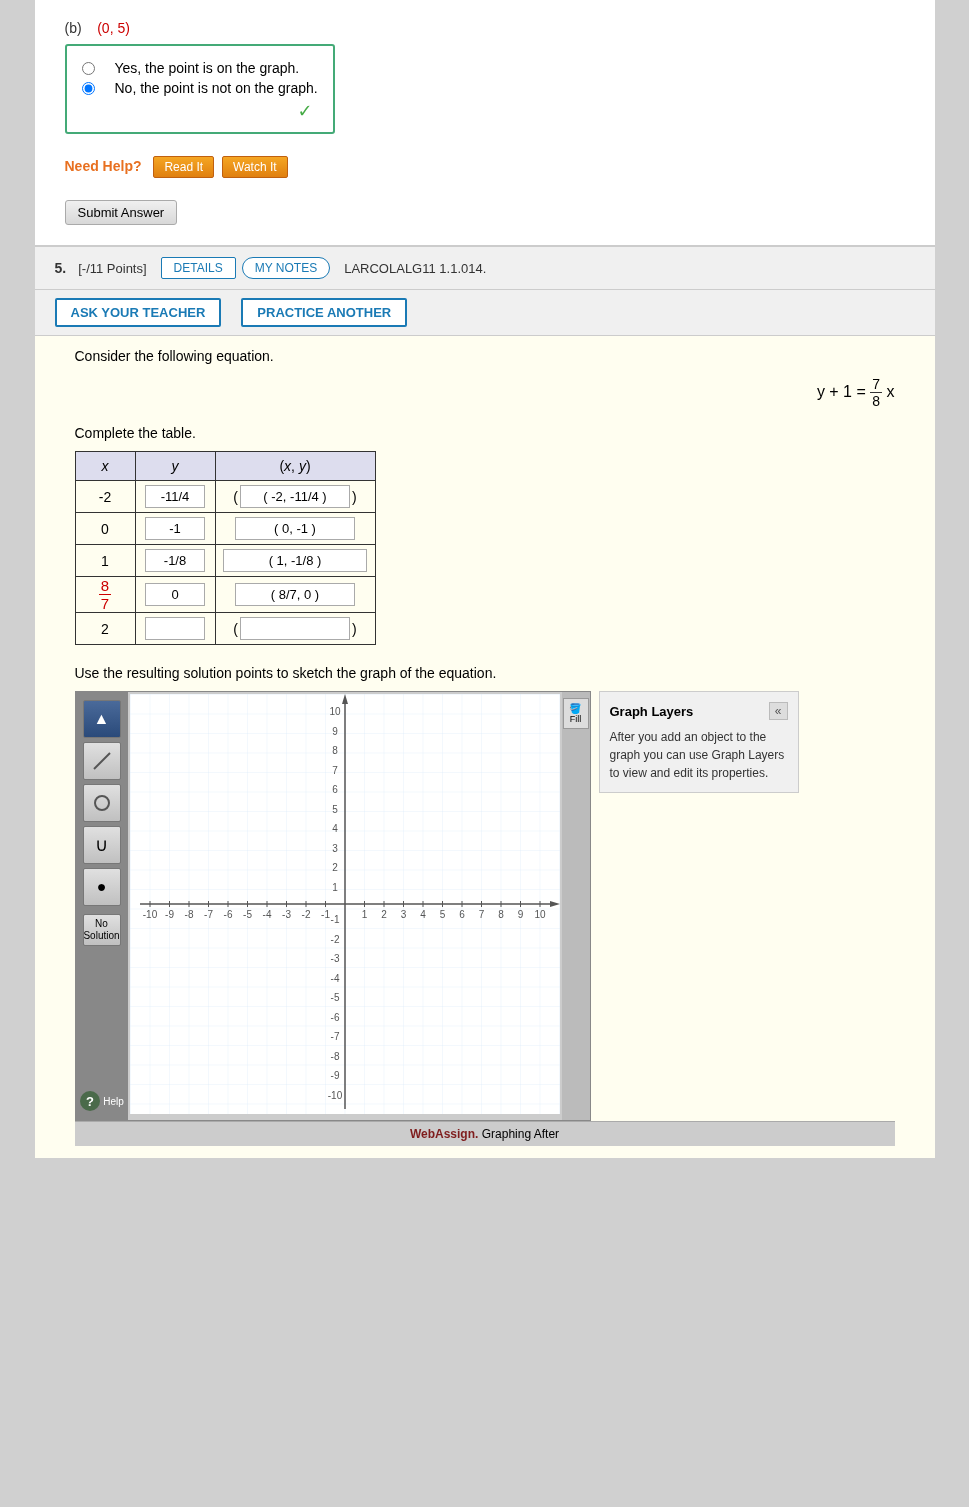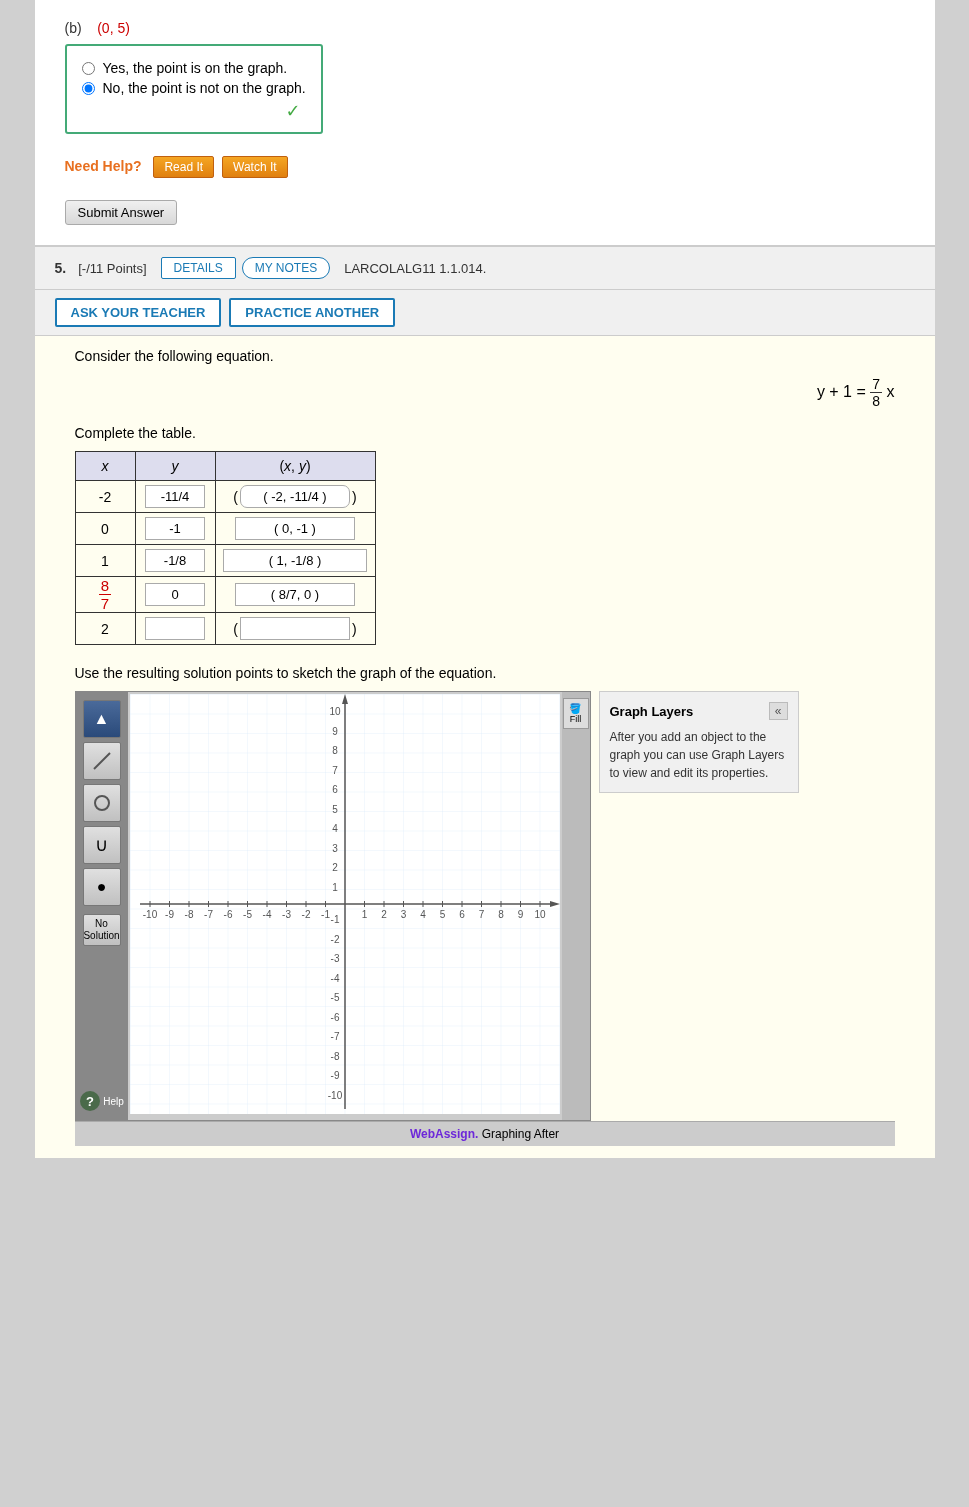--- a/index.html
+++ b/index.html
@@ -11,7 +11,7 @@
     .top-section { background: #fff; padding: 20px 30px; border-bottom: 1px solid #ccc; }
     .part-label { color: #333; font-size: 14px; margin-bottom: 8px; }
     .radio-box { border: 2px solid #4a7; padding: 10px 15px; display: inline-block; margin-bottom: 10px; border-radius: 3px; }
-    .radio-option { display: flex; align-items: center; margin: 4px 0; }
+    .radio-option { display: flex; align-items: center; margin: 4px 0; gap: 12px; }
     .radio-option input[type=radio] { margin-right: 8px; }
     .checkmark { color: #4a4; font-size: 18px; text-align: right; padding-right: 5px; }
     .need-help { margin: 12px 0; }

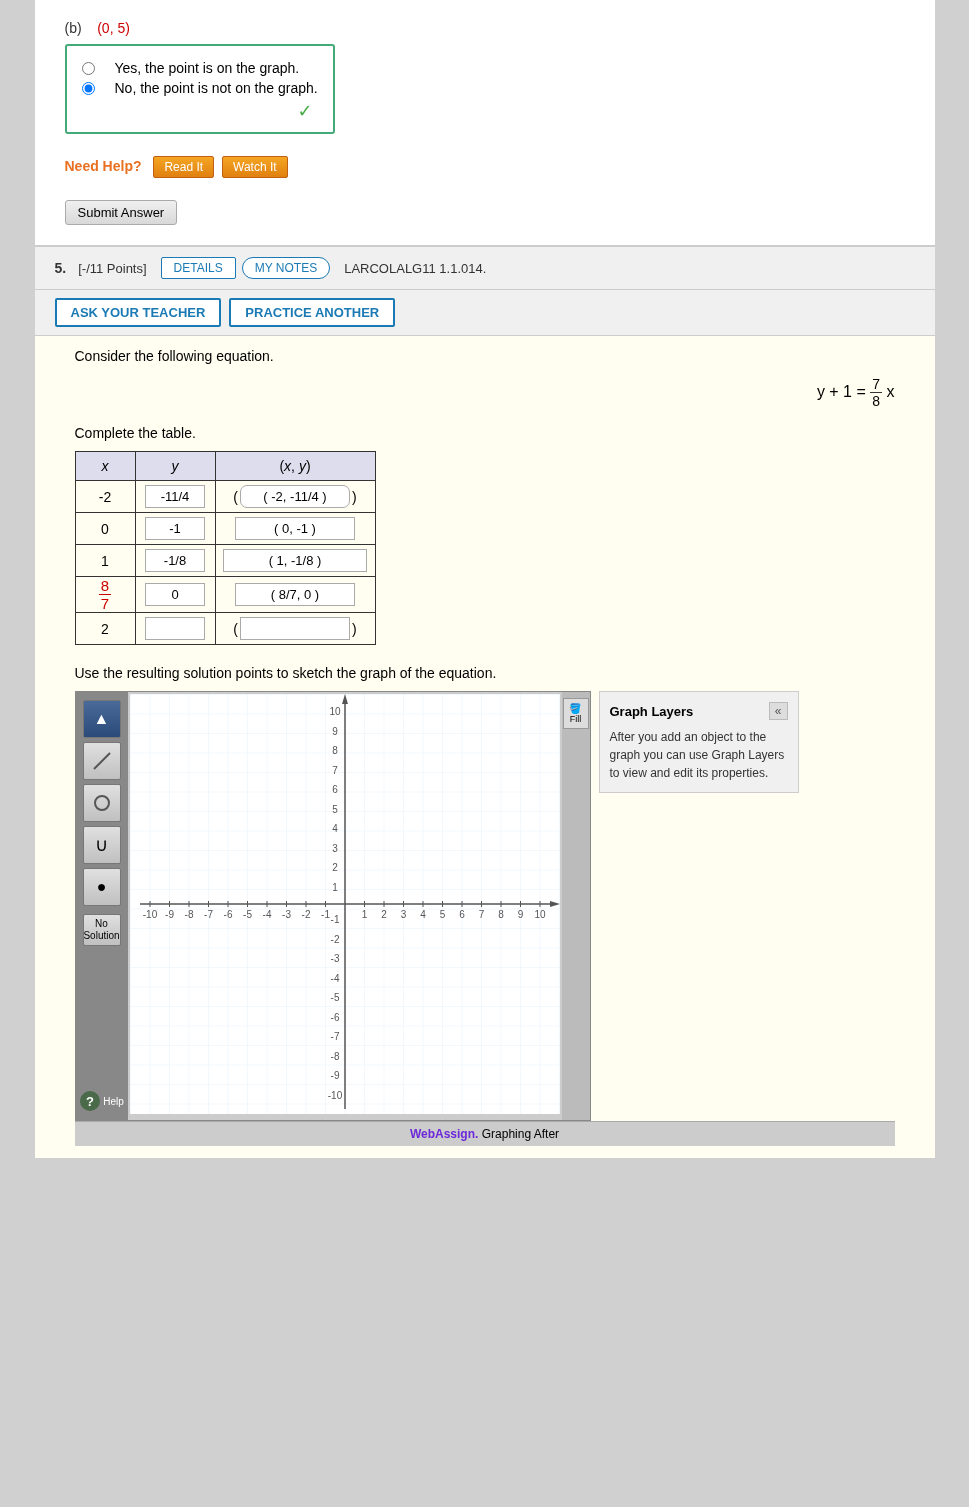--- a/index.html
+++ b/index.html
@@ -27,7 +27,7 @@
     .btn-notes { border: 1px solid #1a7ab5; color: #1a7ab5; background: #fff; padding: 3px 12px; font-size: 12px; cursor: pointer; border-radius: 11px; }
     .course-label { color: #333; font-size: 13px; margin-left: 8px; }
 
-    .question-actions { padding: 8px 20px; background: #f0f0f0; border-bottom: 1px solid #ccc; display: flex; gap: 8px; }
+    .question-actions { padding: 8px 20px; background: #f0f0f0; border-bottom: 1px solid #ccc; display: flex; gap: 20px; }
     .btn-ask { border: 2px solid #1a7ab5; color: #1a7ab5; background: #fff; padding: 5px 14px; font-size: 13px; font-weight: bold; cursor: pointer; border-radius: 2px; }
     .btn-practice { border: 2px solid #1a7ab5; color: #1a7ab5; background: #fff; padding: 5px 14px; font-size: 13px; font-weight: bold; cursor: pointer; border-radius: 2px; }
 

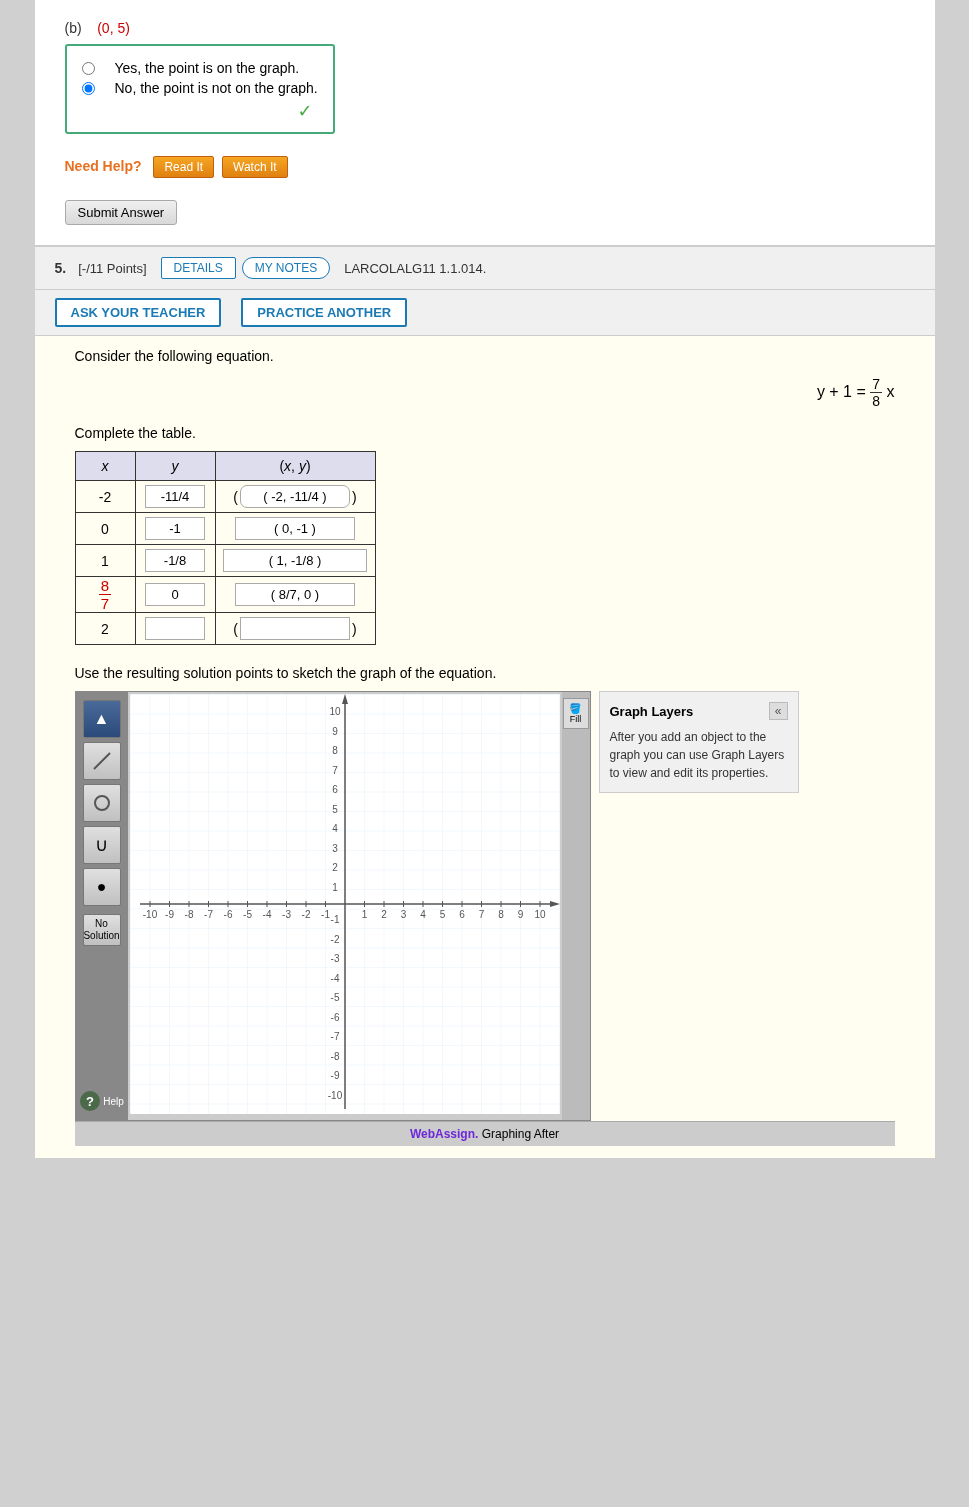--- a/index.html
+++ b/index.html
@@ -148,7 +148,7 @@
             <td class="cell-xy">
               <div class="xy-display">
                 <span>(</span>
-                <input class="input-medium" type="text" style="width: 110px; border-radius: 7px;" value="( -2, -11/4 )">
+                <input class="input-medium" type="text" style="width: 110px;" value="( -2, -11/4 )">
                 <span>)</span>
               </div>
             </td>

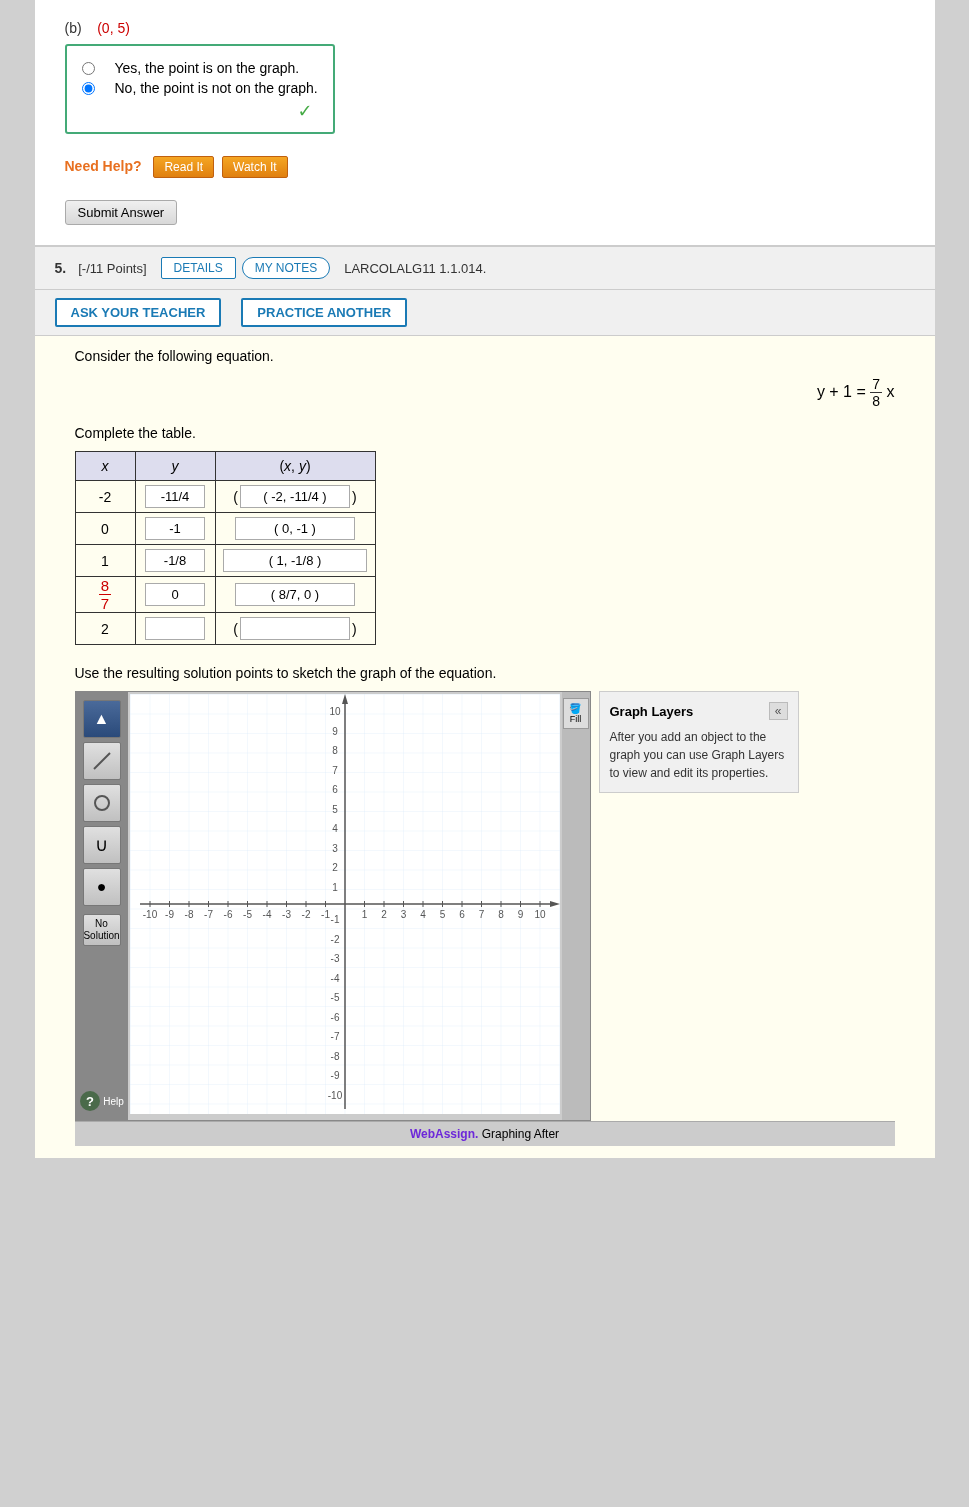--- a/index.html
+++ b/index.html
@@ -71,7 +71,7 @@
     .fill-btn { background: linear-gradient(#e8e8e8, #c8c8c8); border: 1px solid #999; padding: 4px 8px; cursor: pointer; font-size: 11px; display: flex; flex-direction: column; align-items: center; margin: 4px; width: 44px; }
 
     .webassign-footer { background: #ccc; text-align: center; padding: 5px; font-size: 12px; border-top: 1px solid #aaa; }
-    .webassign-footer span.wa { color: #6d28d9; font-weight: bold; }
+    .webassign-footer span.wa { color: #7f1d1d; font-weight: bold; }
   </style>
 </head>
 <body>

